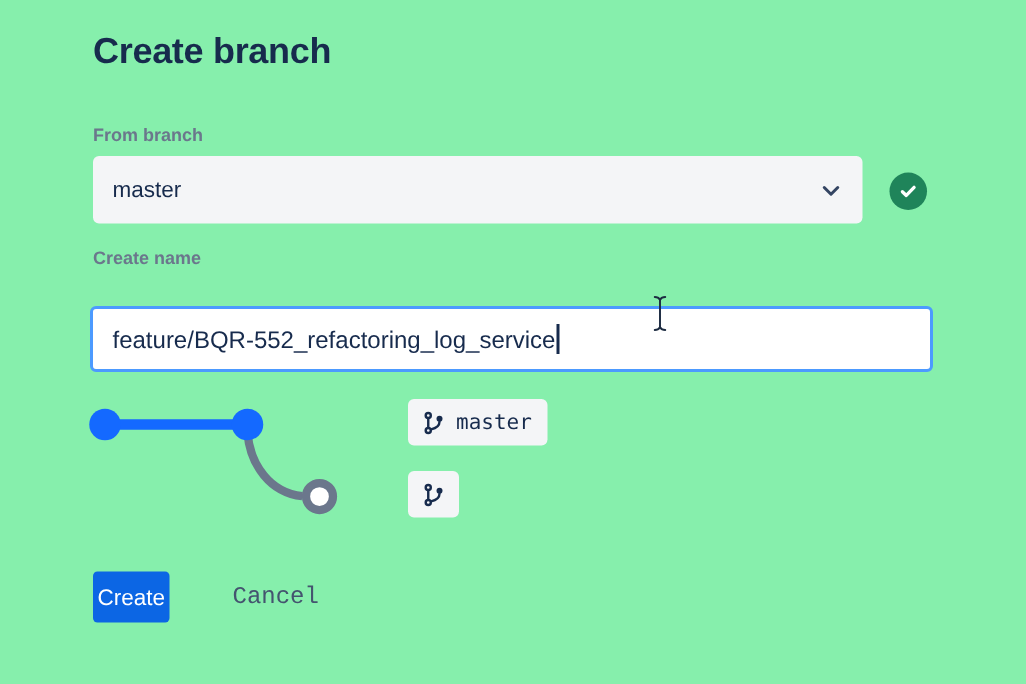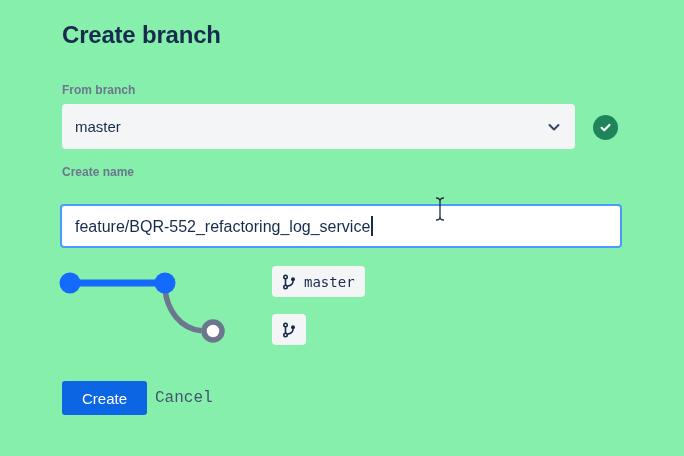--- a/index.html
+++ b/index.html
@@ -79,7 +79,7 @@
   .branch-icon .bi-stroke{stroke:var(--text-navy);fill:none;}
   .branch-icon .bi-fill{fill:var(--text-navy);}
   .create-btn{
-    position:absolute;left:62px;top:381px;height:34px;padding:0 20px;
+    position:absolute;left:62px;top:381px;height:34px;padding:0 3px;
     background:var(--accent-blue);color:#ffffff;border:none;border-radius:3px;
     font-family:"Liberation Sans",sans-serif;font-size:15px;cursor:pointer;
   }

